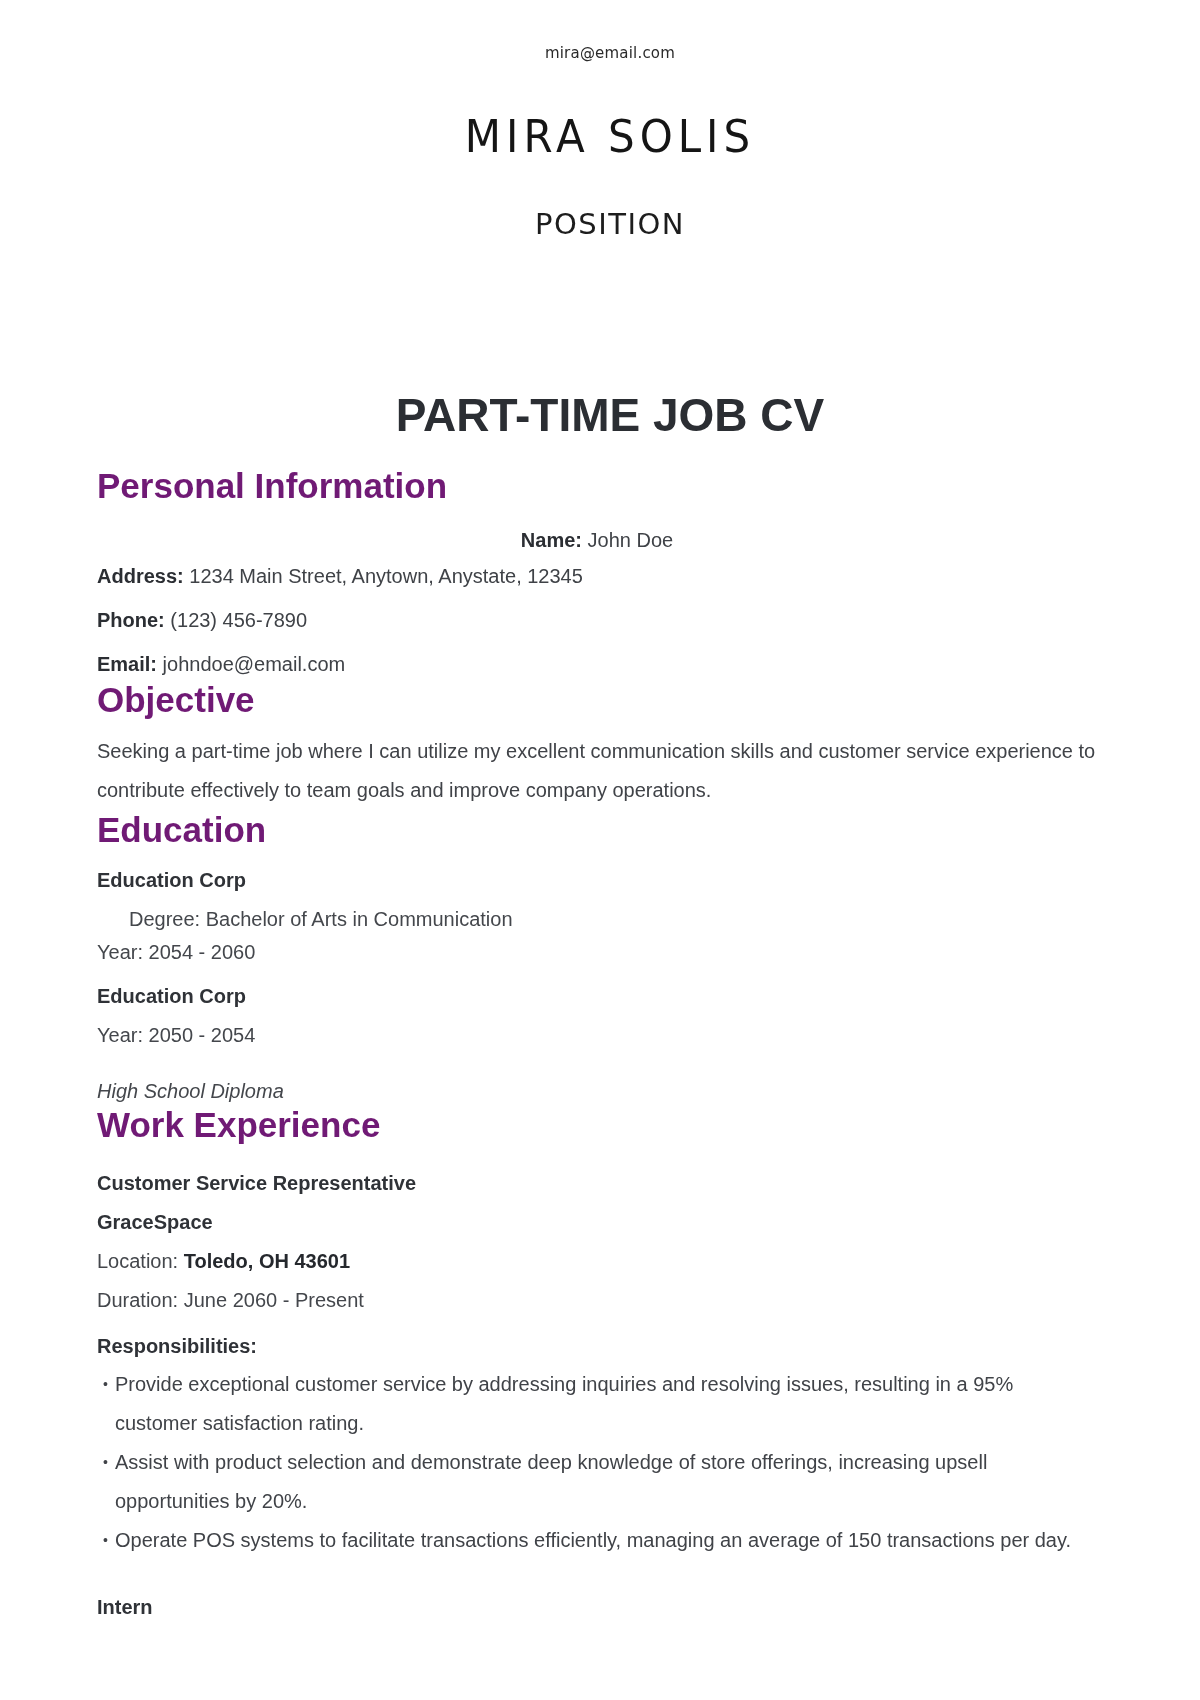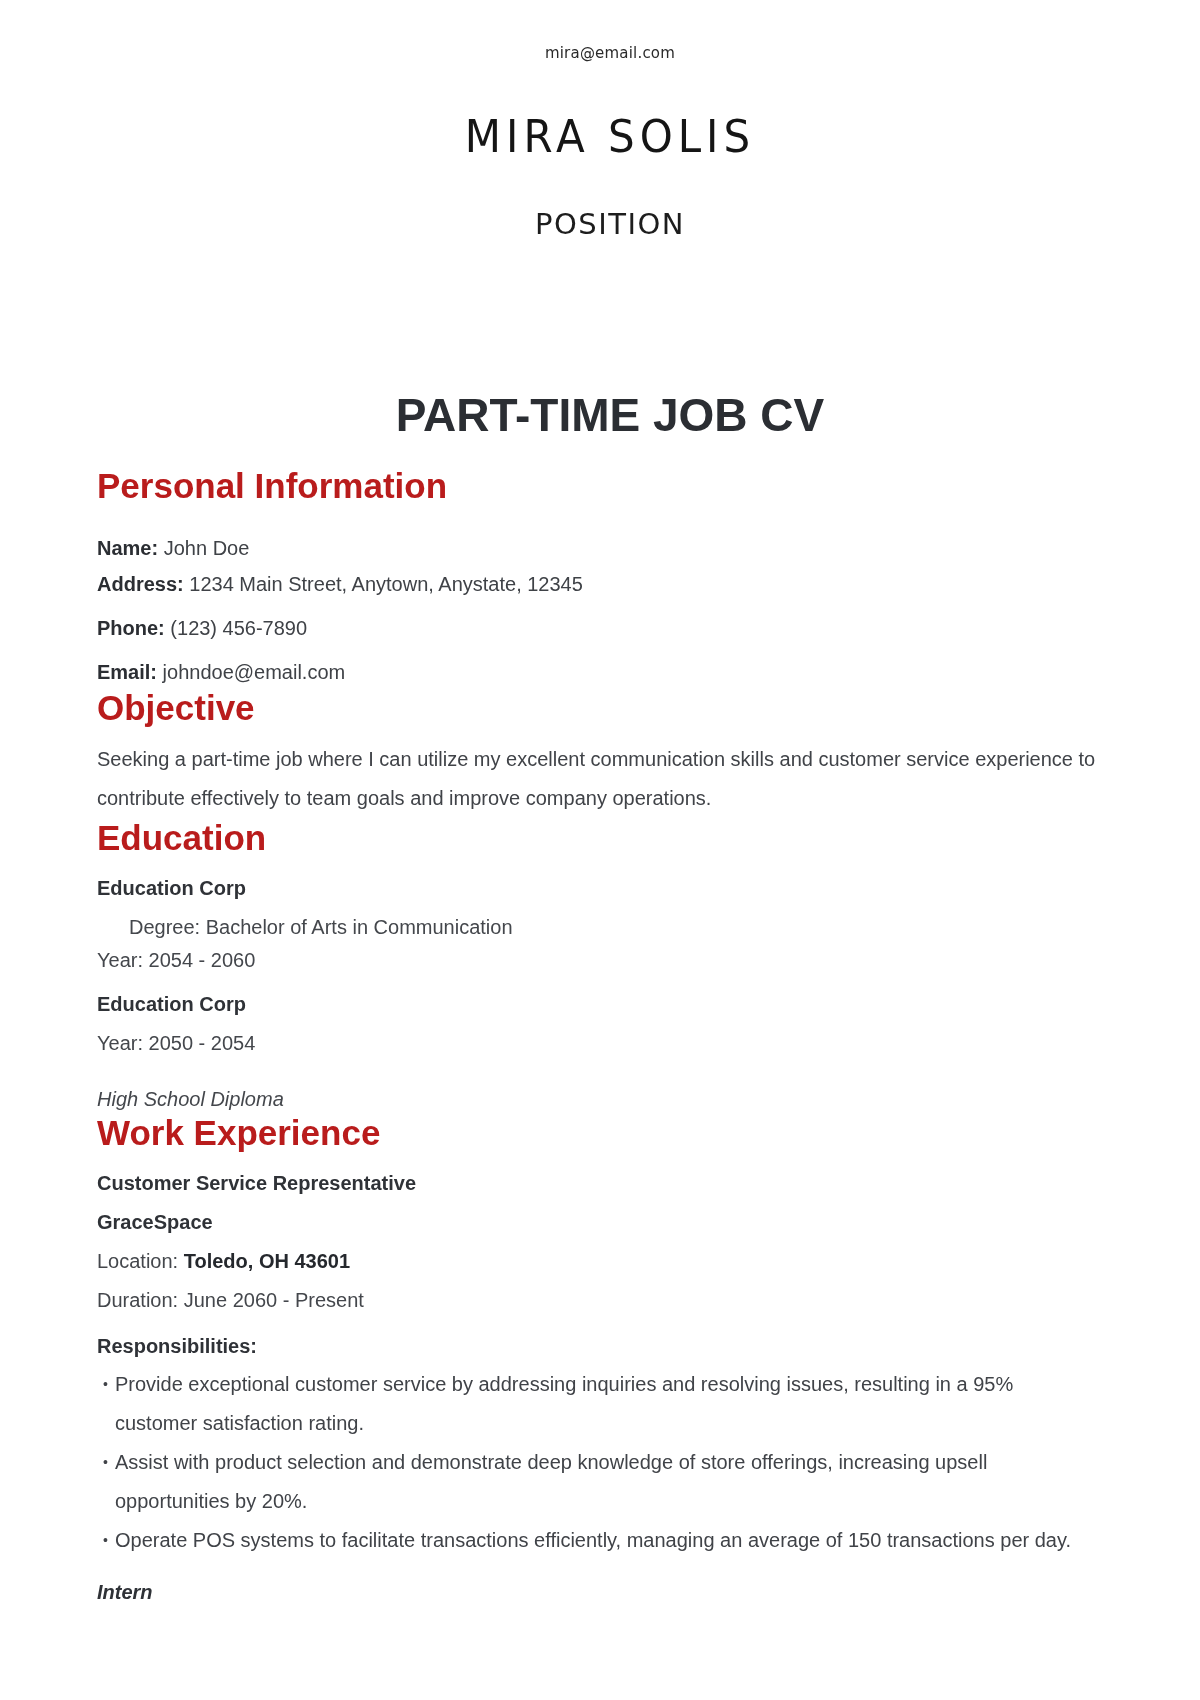--- a/index.html
+++ b/index.html
@@ -81,7 +81,7 @@
     h2.section-title {
       font-size: 35px;
       font-weight: bold;
-      color: #b91c1c;
+      color: #701a75;
       margin: 0;
       line-height: 40px;
     }

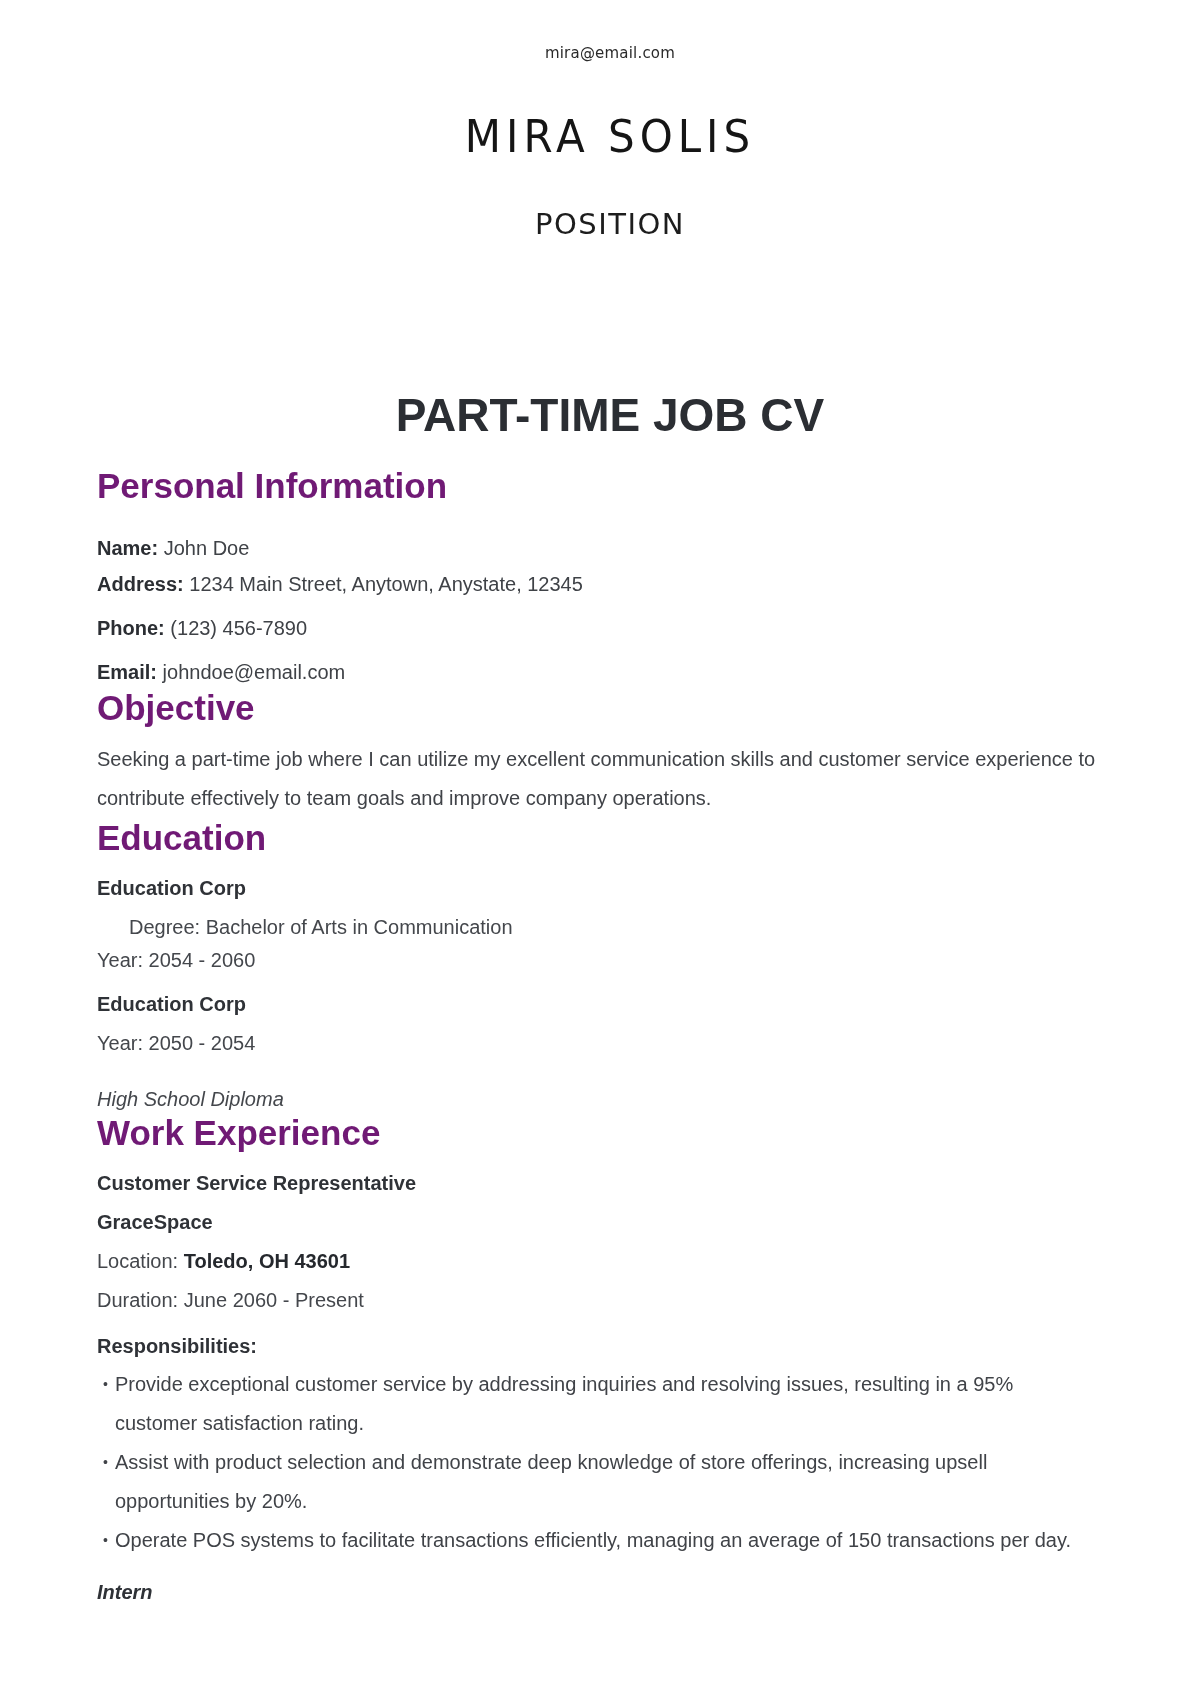--- a/index.html
+++ b/index.html
@@ -150,7 +150,7 @@
 
     <section>
       <h2 class="section-title">Personal Information</h2>
-      <p class="pi-line" style="margin-top:28px;">
+      <p class="pi-line" style="margin-top:20px;text-align:center;">
         <b>Name:</b>
         <span>John Doe</span>
       </p>

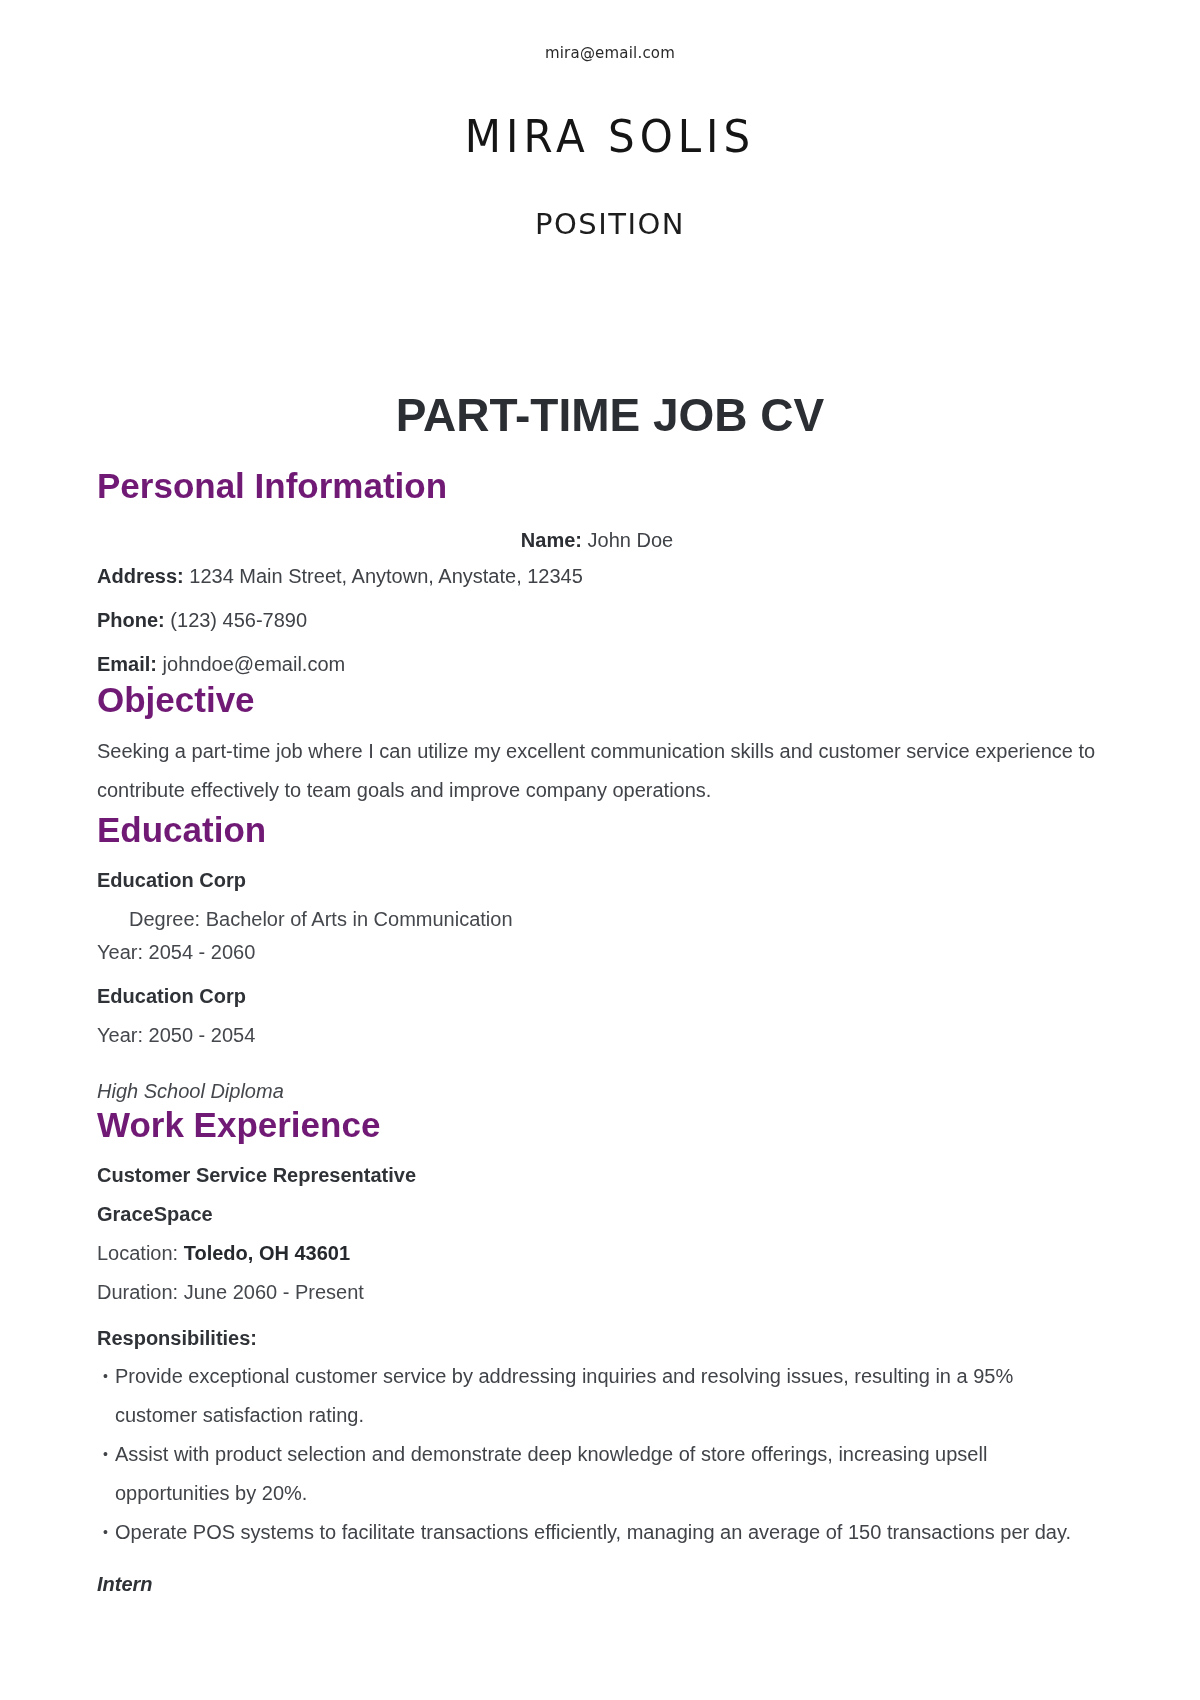--- a/index.html
+++ b/index.html
@@ -192,7 +192,7 @@
     <section>
       <h2 class="section-title" style="margin-top:0px;">Work Experience</h2>
 
-      <div style="margin-top:16px;">
+      <div style="margin-top:24px;">
         <p class="entry-title">Customer Service Representative</p>
         <p class="entry-title" style="margin-top:11px;">GraceSpace</p>
         <p class="entry-line" style="margin-top:11px;">

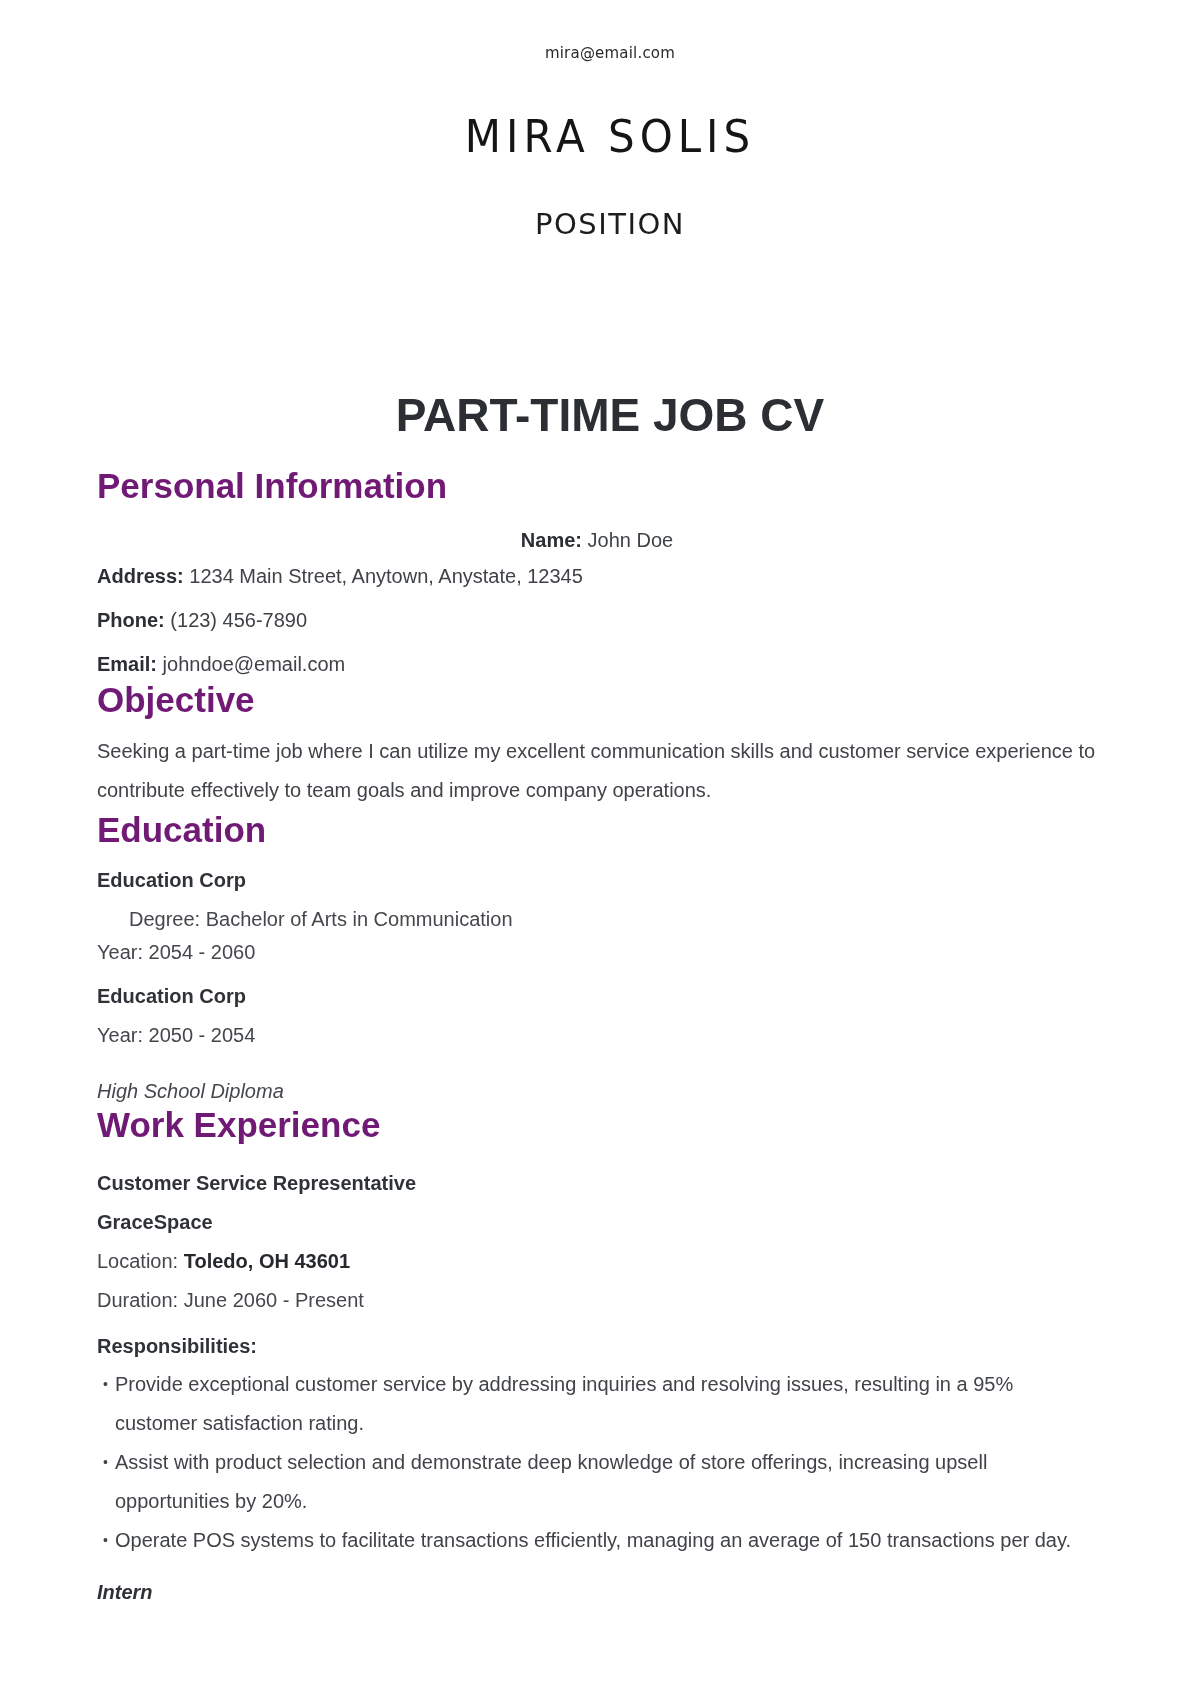--- a/index.html
+++ b/index.html
@@ -216,7 +216,7 @@
         </ul>
       </div>
 
-      <div style="margin-top:18px;font-style:italic;">
+      <div style="margin-top:33px;">
         <p class="entry-title">Intern</p>
       </div>
     </section>

